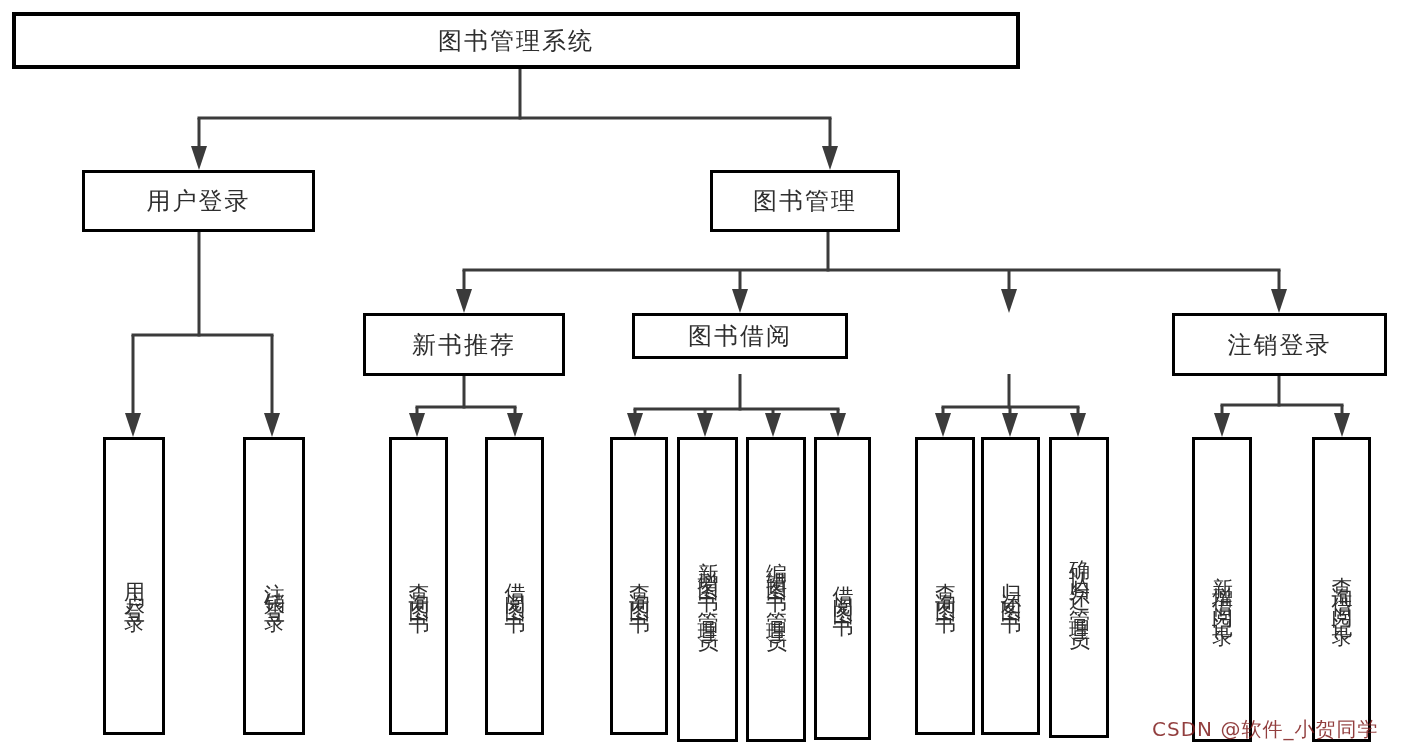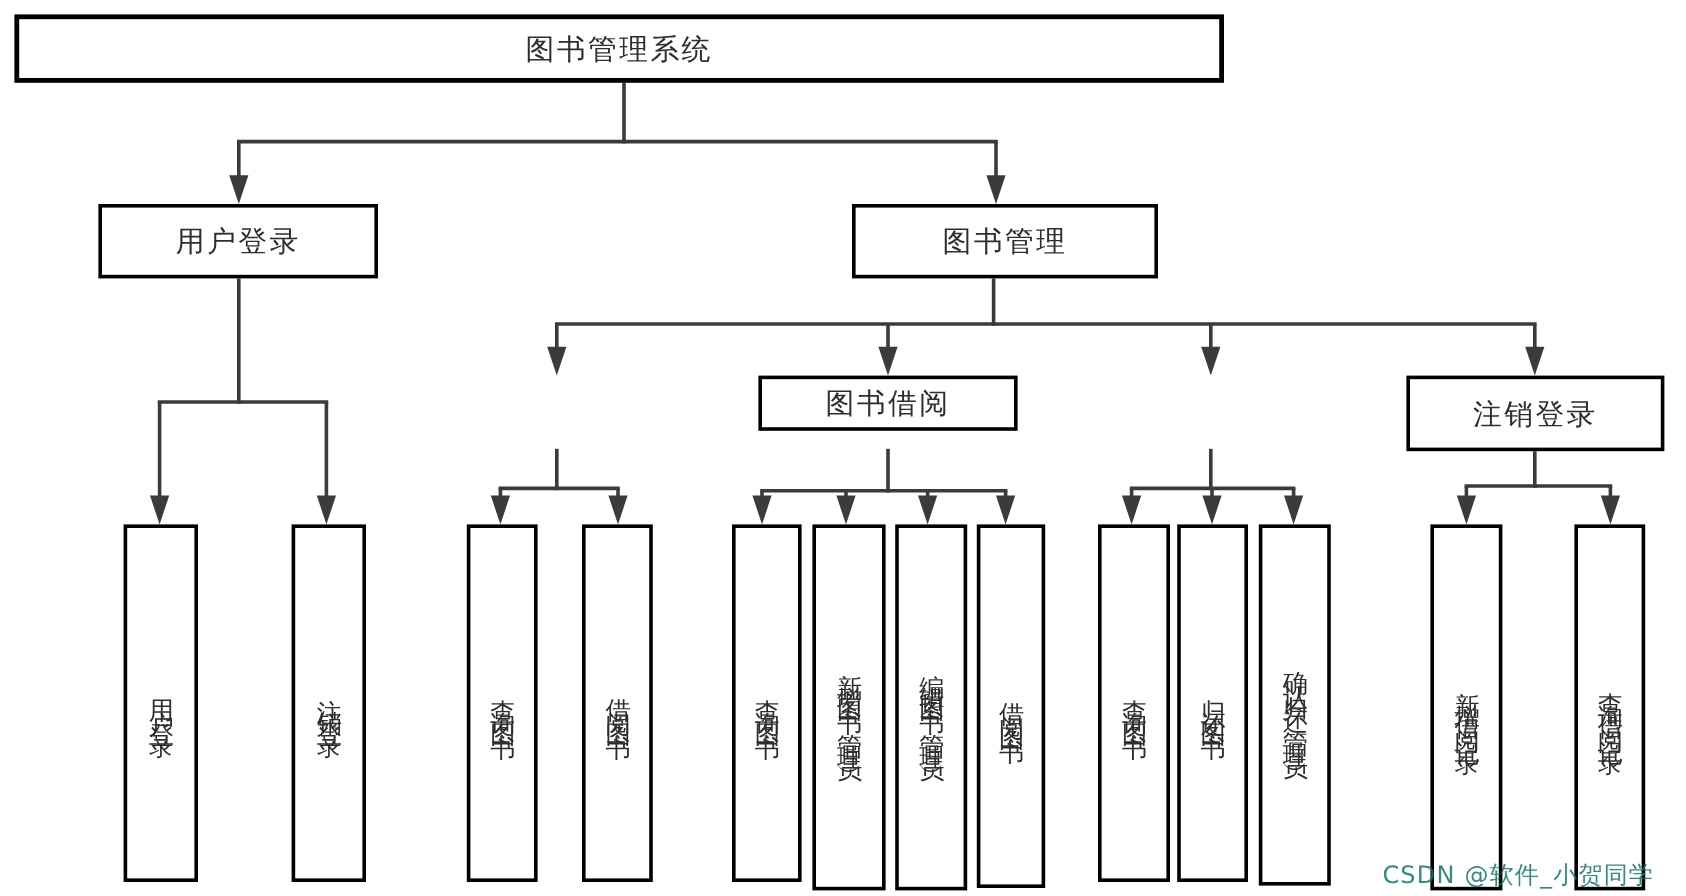--- a/index.html
+++ b/index.html
@@ -97,7 +97,7 @@
   <div class="node h root" style="left:12px;top:12px;width:1008px;height:57px">图书管理系统</div>
 
   <div class="node h" style="left:82px;top:170px;width:233px;height:62px">用户登录</div>
-  <div class="node h" style="left:710px;top:170px;width:255px;height:62px">图书管理</div>
+  <div class="node h" style="left:710px;top:170px;width:190px;height:62px">图书管理</div>
 
   <div class="node h" style="left:632px;top:313px;width:216px;height:46px">图书借阅</div>
   <div class="node h" style="left:1172px;top:313px;width:215px;height:63px">注销登录</div>

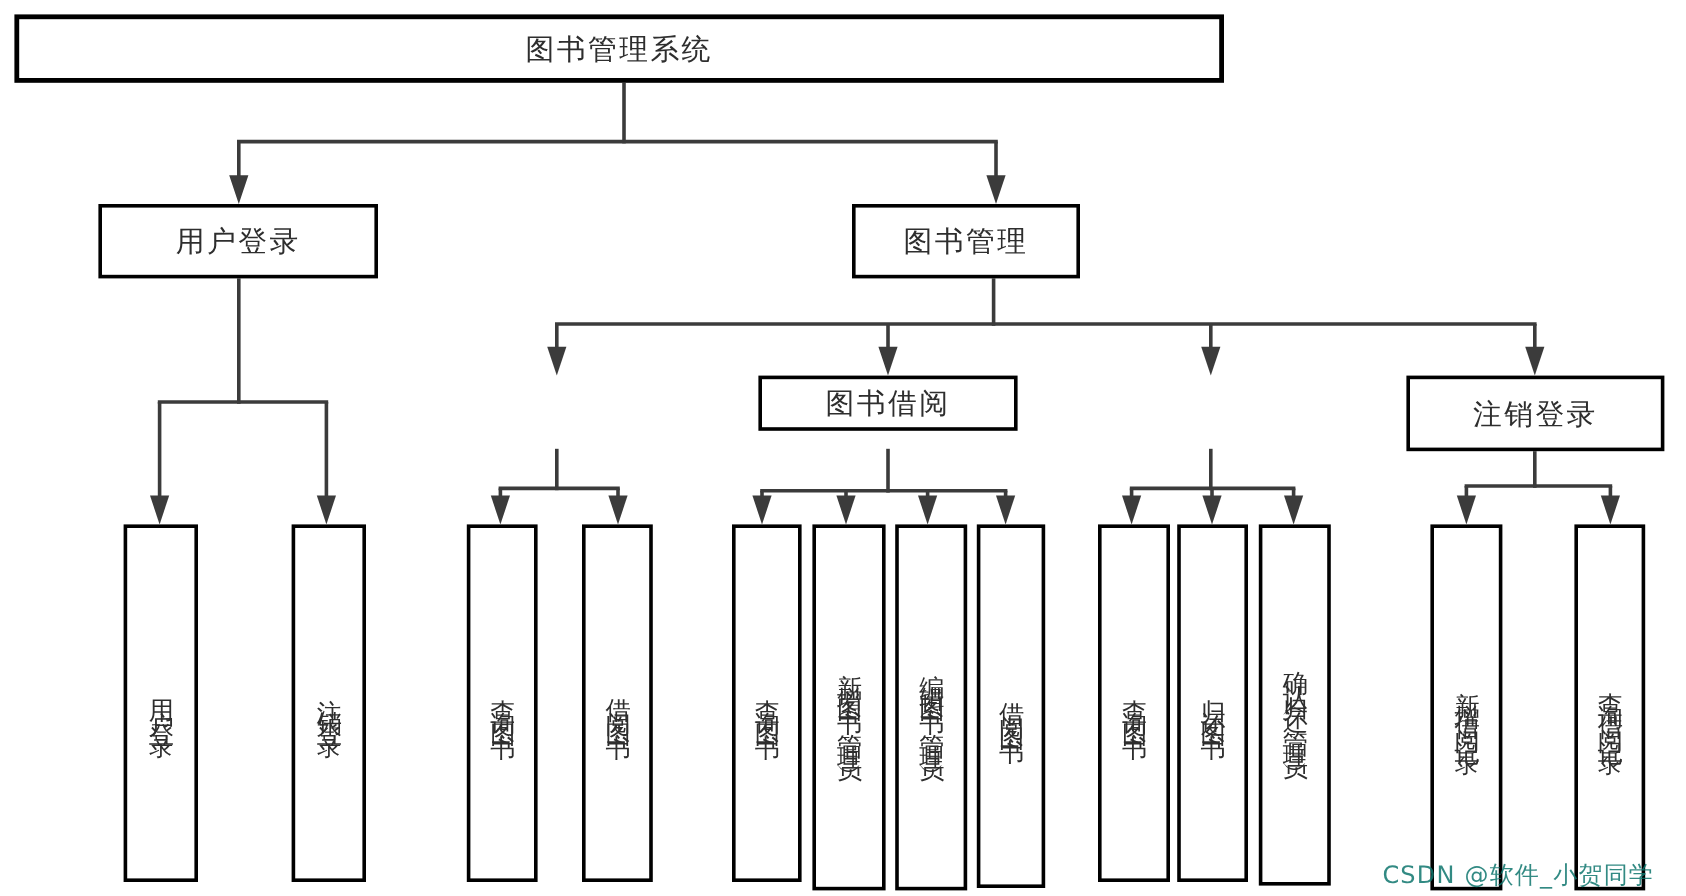--- a/index.html
+++ b/index.html
@@ -99,6 +99,7 @@
   <div class="node h" style="left:82px;top:170px;width:233px;height:62px">用户登录</div>
   <div class="node h" style="left:710px;top:170px;width:190px;height:62px">图书管理</div>
 
+  <div class="node h" style="left:363px;top:313px;width:202px;height:63px">新书推荐</div>
   <div class="node h" style="left:632px;top:313px;width:216px;height:46px">图书借阅</div>
   <div class="node h" style="left:1172px;top:313px;width:215px;height:63px">注销登录</div>
 

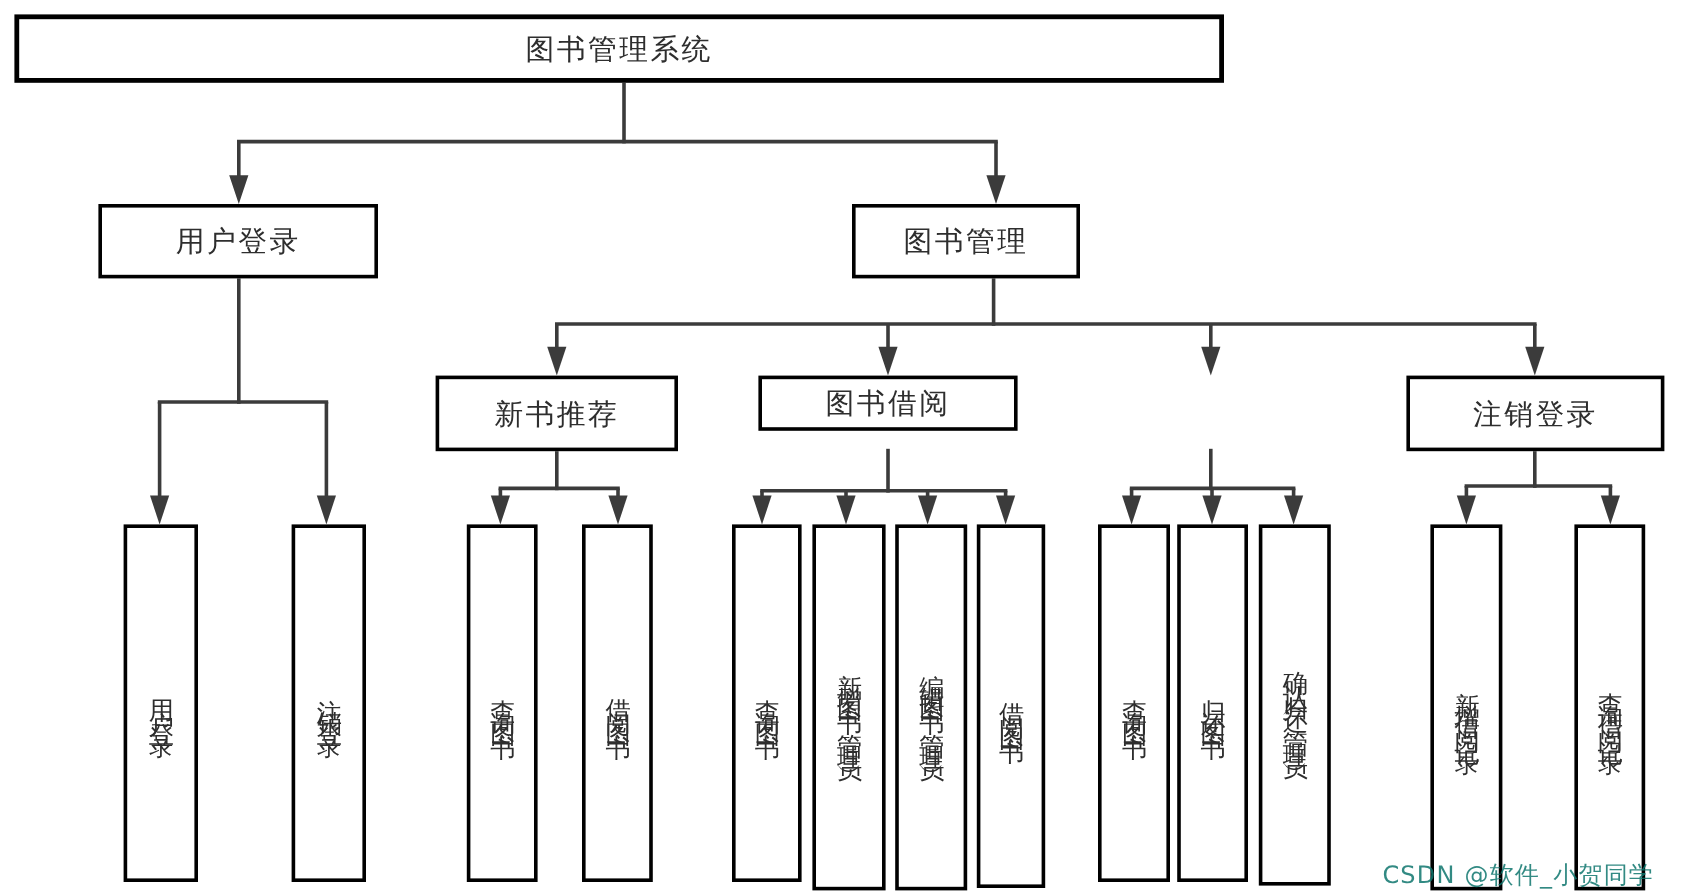--- a/index.html
+++ b/index.html
@@ -23,7 +23,7 @@
     font-size:21px; letter-spacing:10px;
   }
   .watermark {
-    position:absolute; z-index:5; color:#0f766e; opacity:.85;
+    position:absolute; z-index:5; color:#7f1d1d; opacity:.85;
     font-size:20px; letter-spacing:1px; white-space:nowrap;
   }
 </style>

